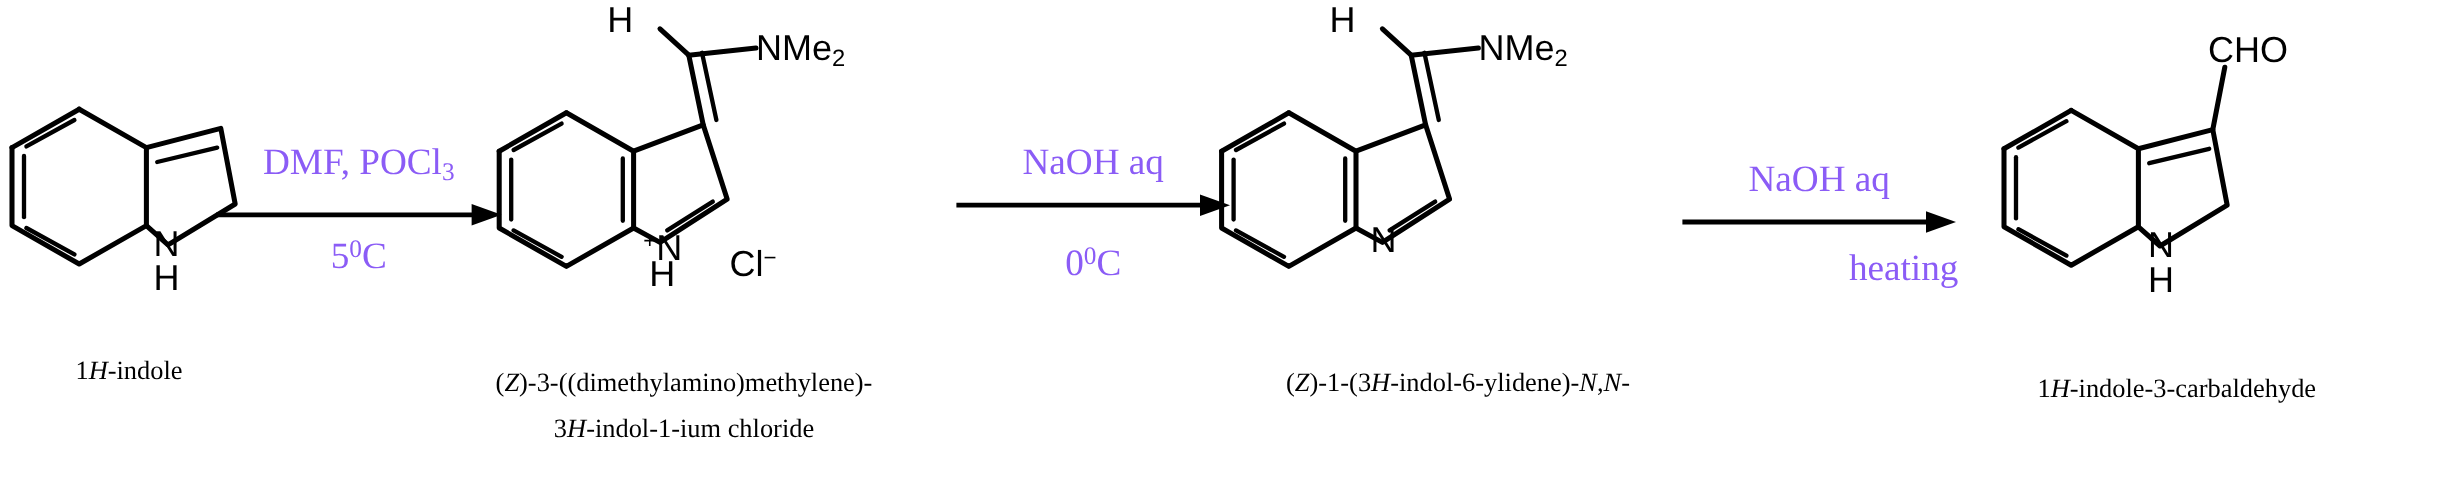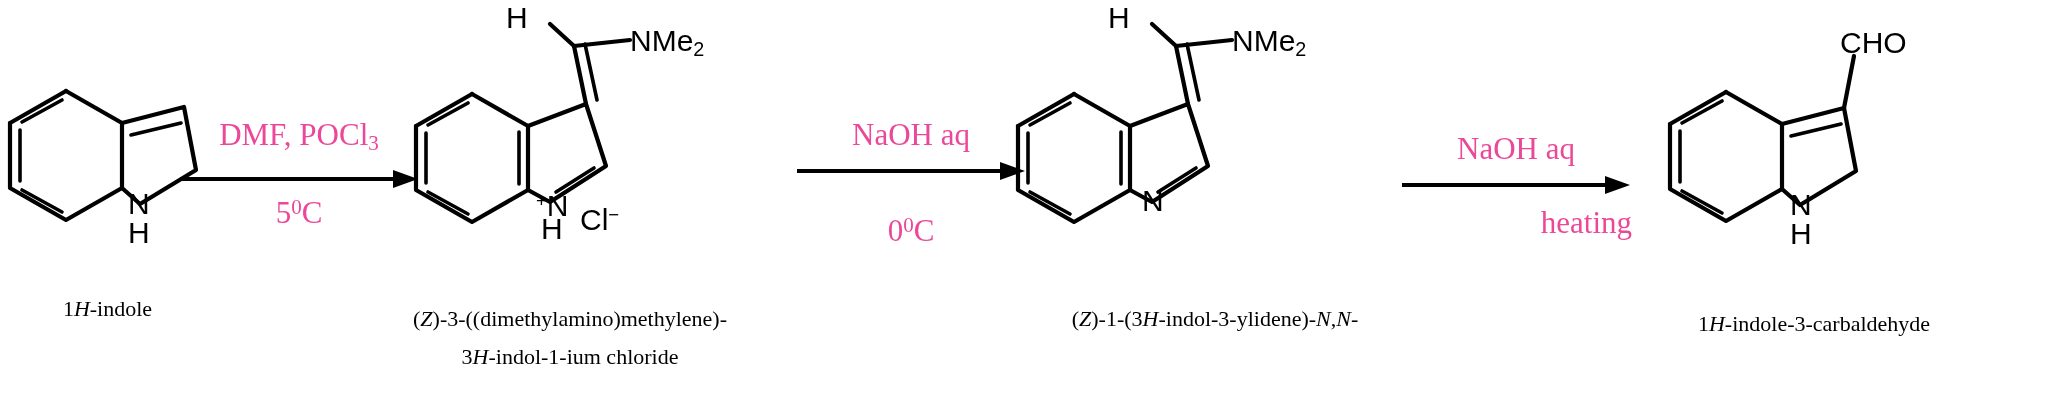--- a/index.html
+++ b/index.html
@@ -45,7 +45,7 @@
     line-height: 34px;
     white-space: nowrap;
     text-align: center;
-    color: #ec4899;
+    color: #8b5cf6;
   }
   .arrow-label sub { font-size: 0.68em; vertical-align: -0.22em; }
   .arrow-label sup { font-size: 0.68em; vertical-align: 0.45em; }

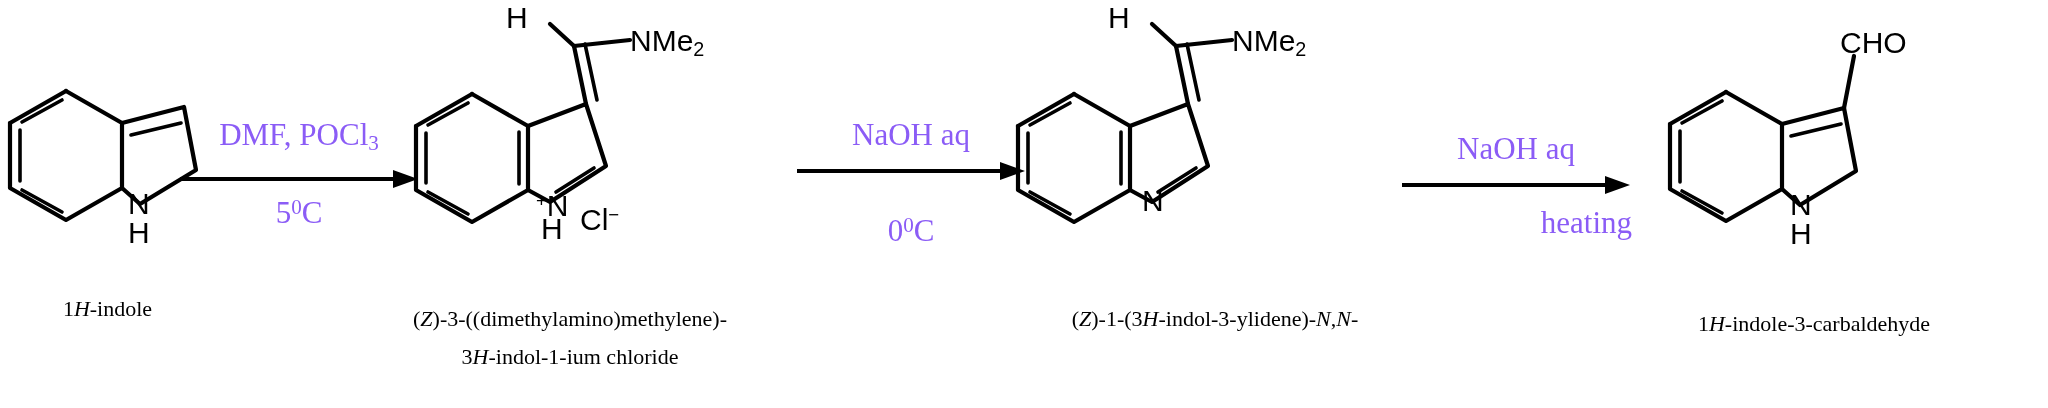--- a/index.html
+++ b/index.html
@@ -159,7 +159,7 @@
       <span>H</span>
     </span>
 
-    <span class="atom" style="left:172px; top:196px;">
+    <span class="atom" style="left:200px; top:196px;">
       <span>Cl</span><span class="chg">−</span>
     </span>
   </div>

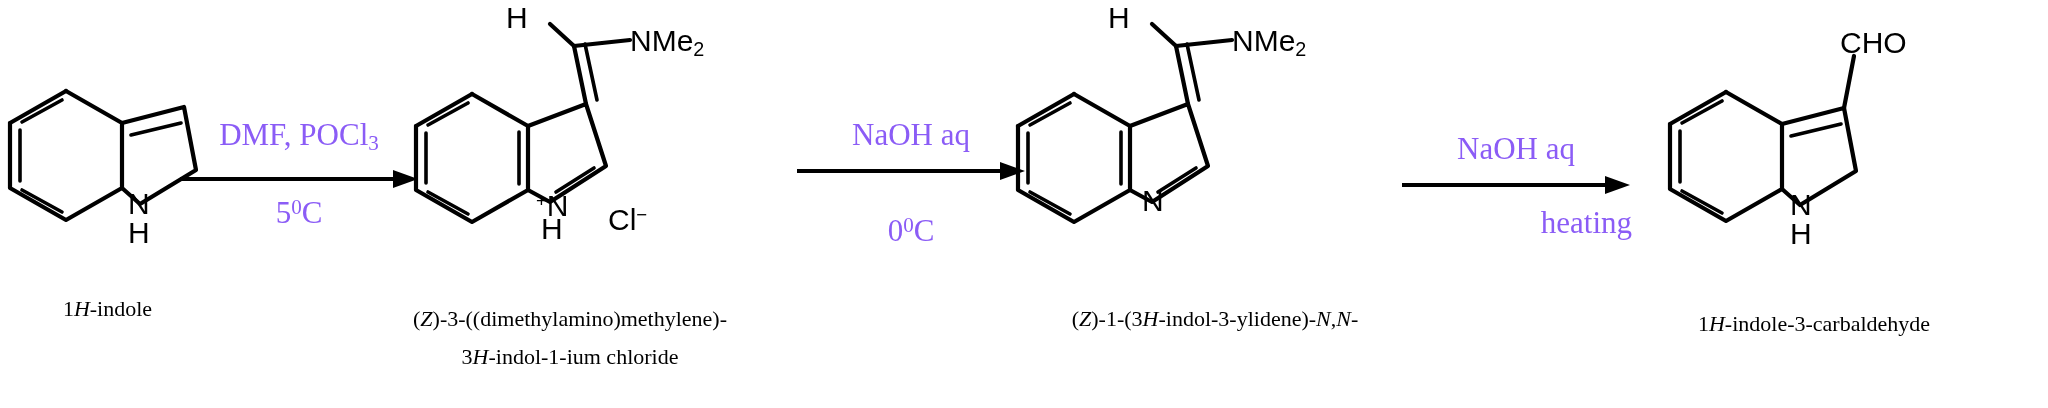--- a/index.html
+++ b/index.html
@@ -183,7 +183,7 @@
         <polygon points="205,2 230,11 205,20" fill="#000"></polygon>
       </svg>
     </div>
-    <div class="arrow-label" style="margin-top:26px;">
+    <div class="arrow-label" style="margin-top:14px;">
       <span>0</span><sup>0</sup><span>C</span>
     </div>
   </div>

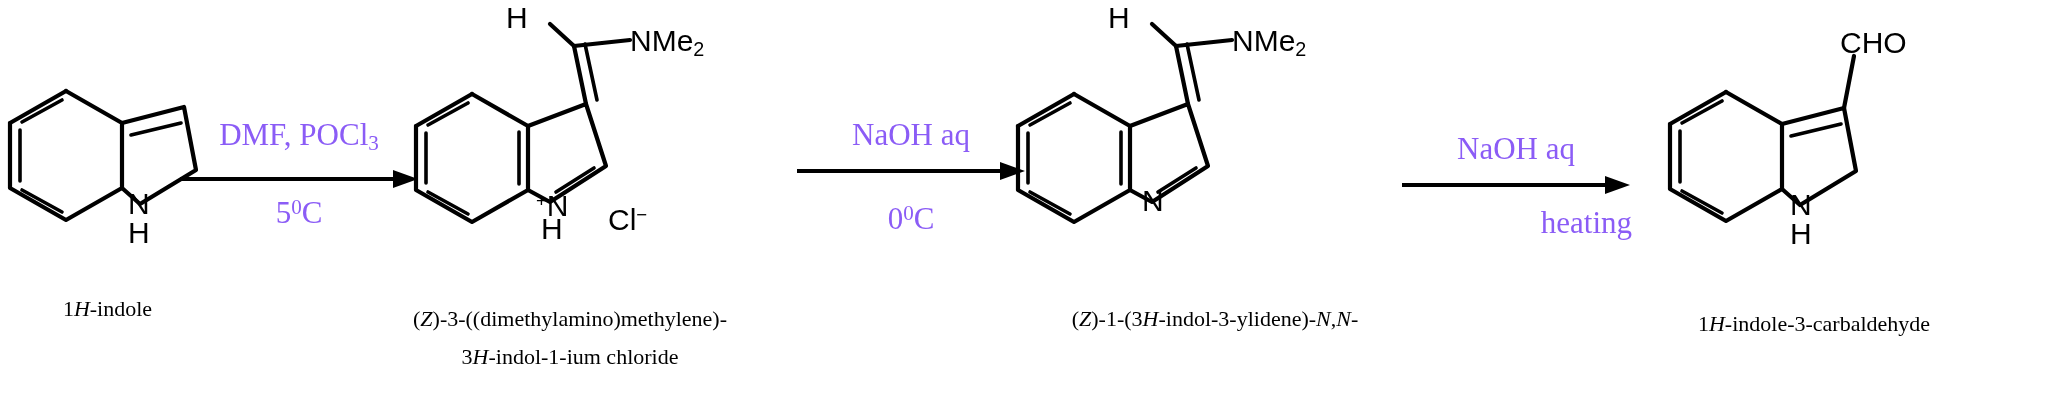--- a/index.html
+++ b/index.html
@@ -223,7 +223,7 @@
 
   <div class="caption" style="left:935px; top:300px; width:560px;">
     <div>
-      <span>(</span><i>Z</i><span>)-1-(3</span><i>H</i><span>-indol-3-ylidene)-</span><i>N</i><span>,</span><i>N</i><span>-</span>
+      <span>(</span><i>Z</i><span>)-1-(3</span><i>H</i><span>-indol-6-ylidene)-</span><i>N</i><span>,</span><i>N</i><span>-</span>
     </div>
   </div>
 

